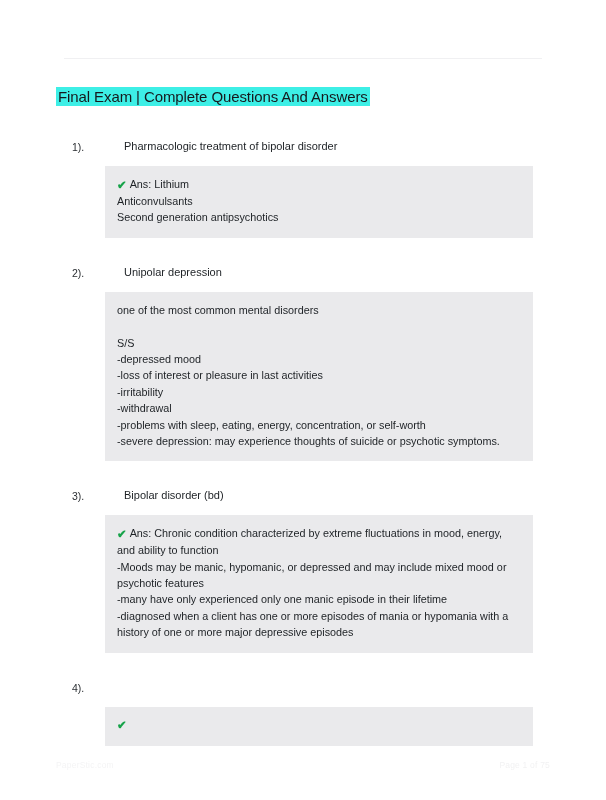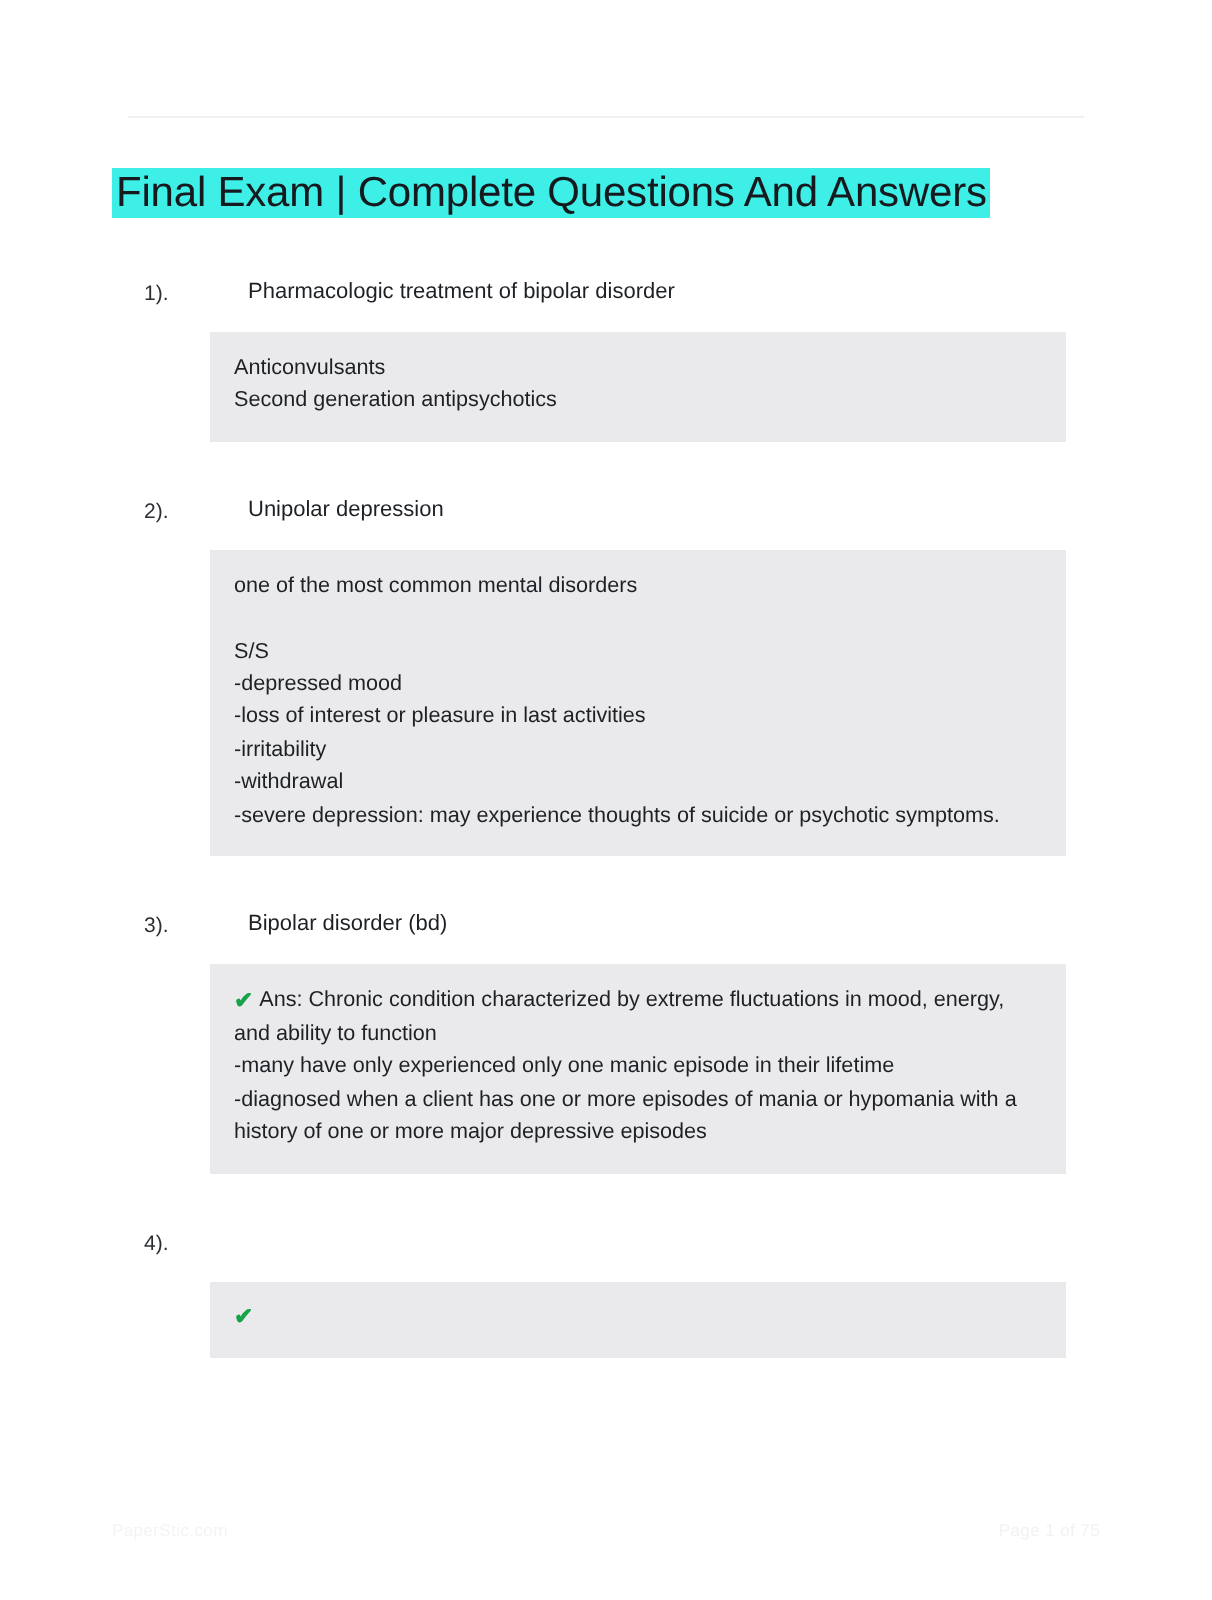--- a/index.html
+++ b/index.html
@@ -47,7 +47,7 @@
   }
   .doc-title {
     display: inline;
-    font-size: 21px;
+    font-size: 15px;
     line-height: 30px;
     font-weight: 400;
     color: #16191d;

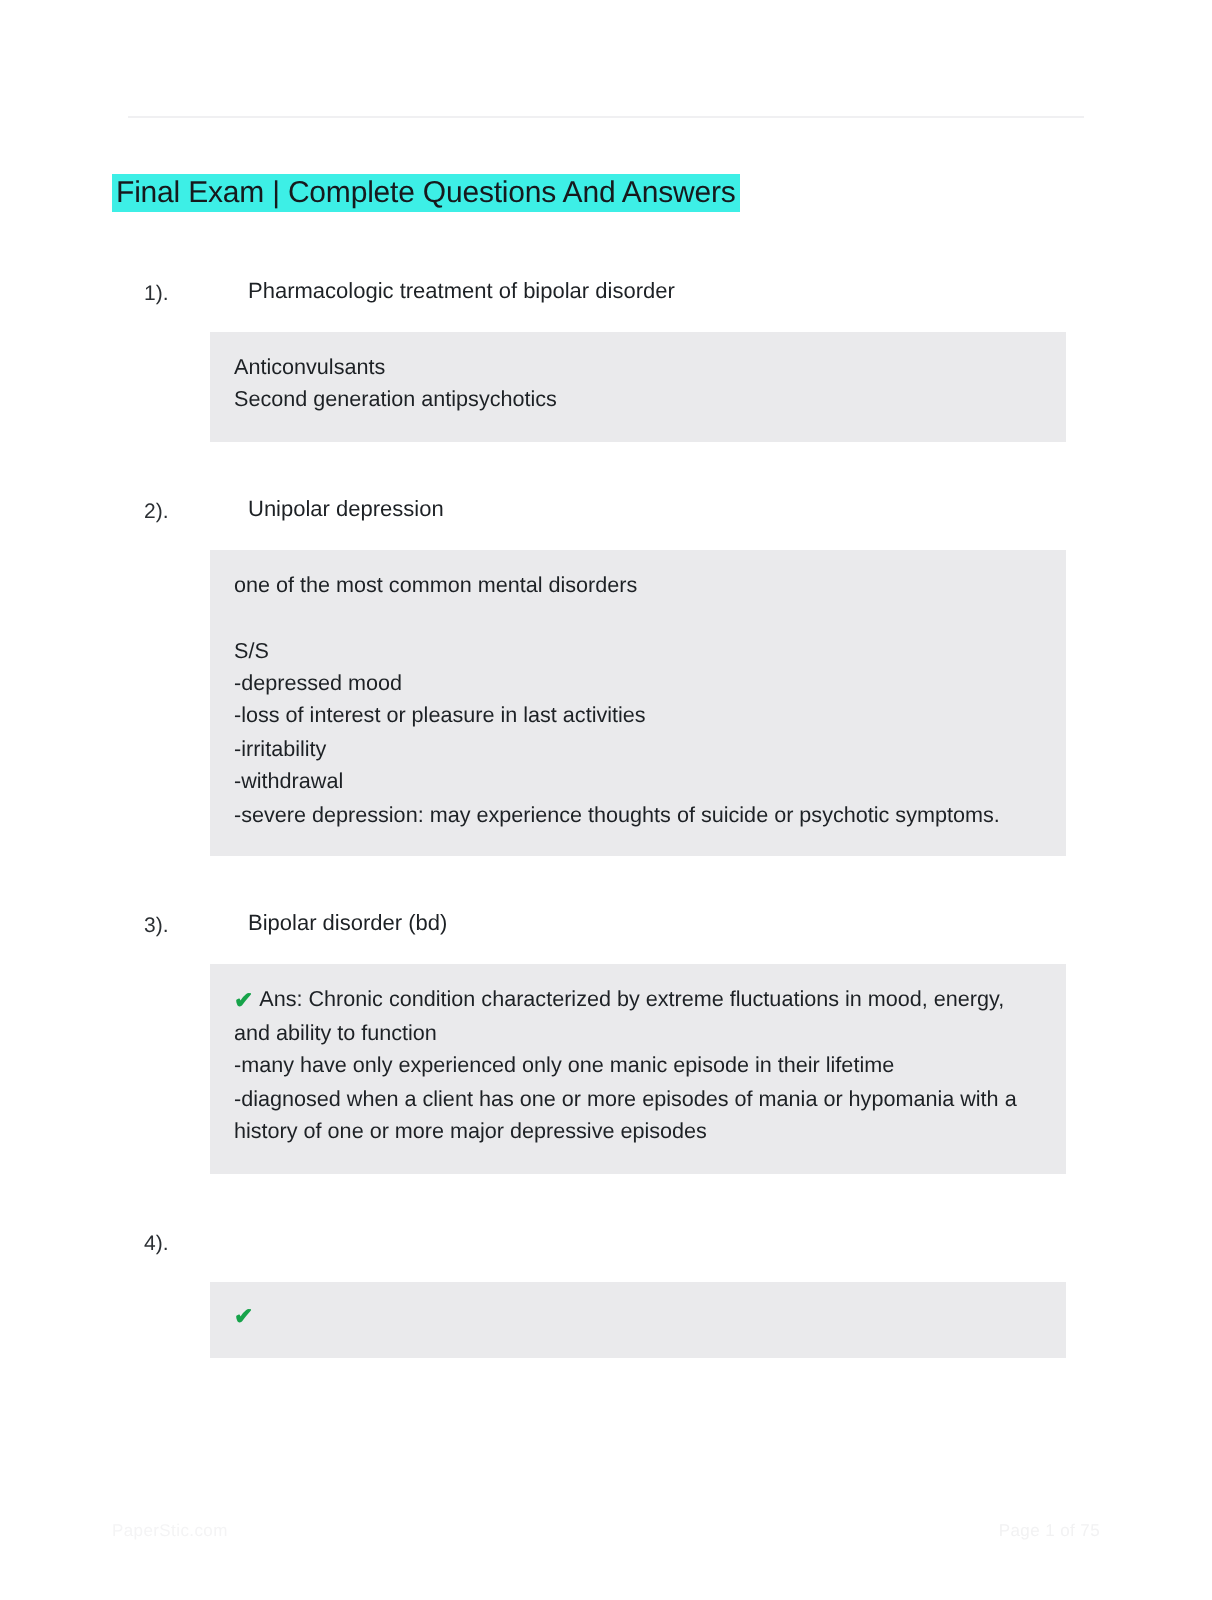--- a/index.html
+++ b/index.html
@@ -159,6 +159,7 @@
             <div class="q-text">Pharmacologic treatment of bipolar disorder</div>
           </div>
           <div class="ans-box">
+            <div class="ans-line"><span class="check">✔</span><span>Ans: Lithium</span></div>
             <div class="ans-line">Anticonvulsants</div>
             <div class="ans-line">Second generation antipsychotics</div>
           </div>

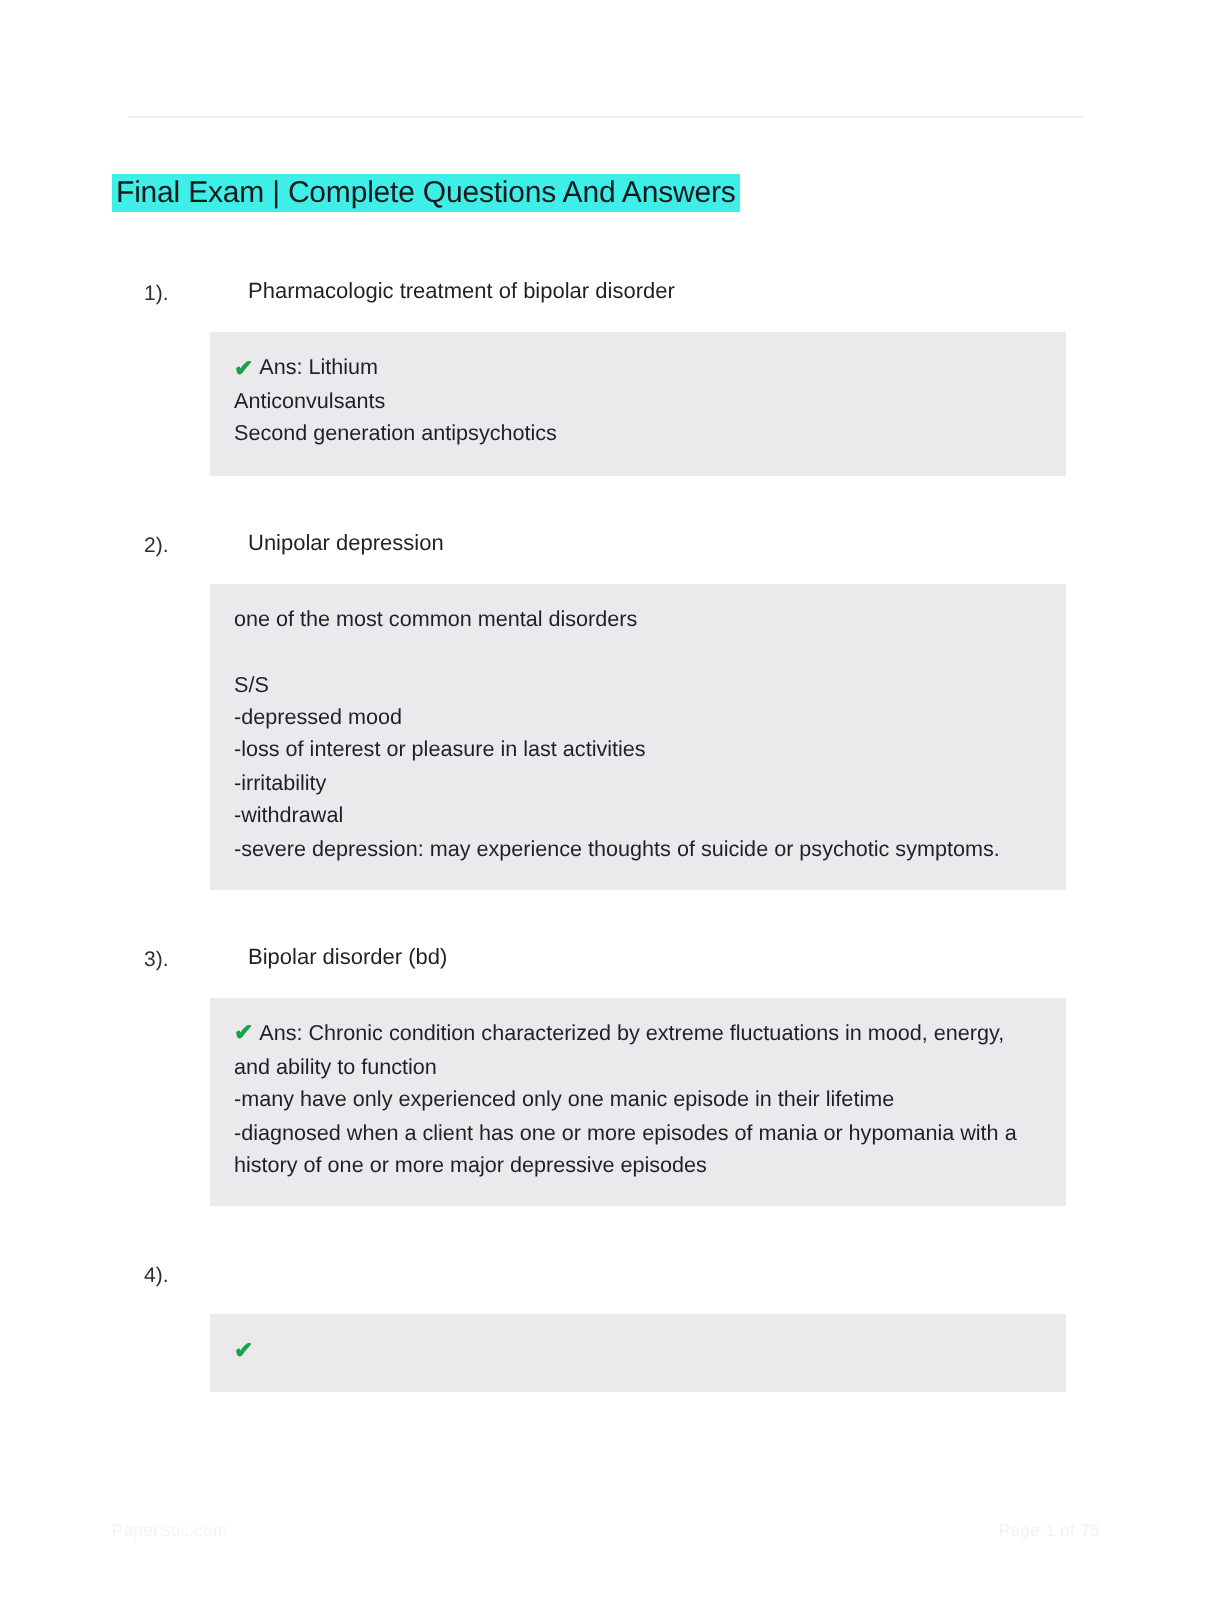--- a/index.html
+++ b/index.html
@@ -178,6 +178,7 @@
             <div class="ans-line">-loss of interest or pleasure in last activities</div>
             <div class="ans-line">-irritability</div>
             <div class="ans-line">-withdrawal</div>
+            <div class="ans-line">-problems with sleep, eating, energy, concentration, or self-worth</div>
             <div class="ans-line">-severe depression: may experience thoughts of suicide or psychotic symptoms.</div>
           </div>
         </div>

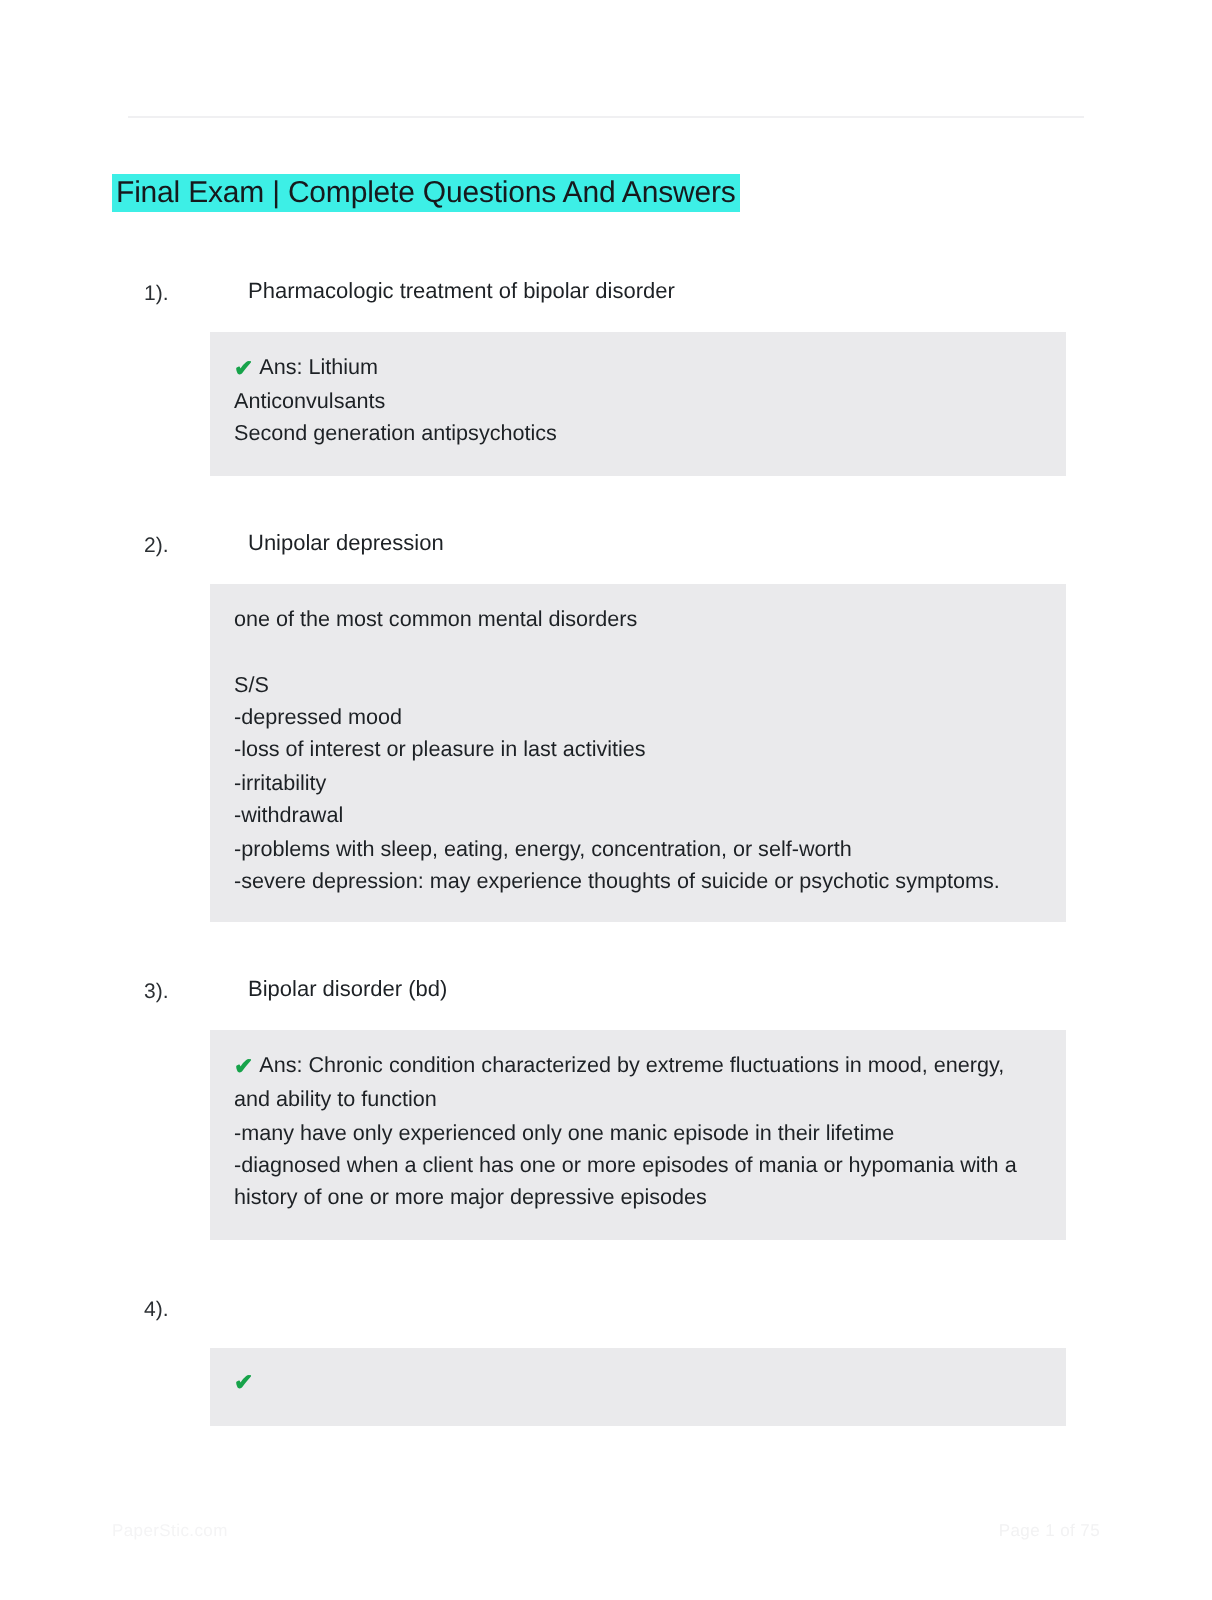--- a/index.html
+++ b/index.html
@@ -190,6 +190,7 @@
           </div>
           <div class="ans-box">
             <div class="ans-line"><span class="check">✔</span><span>Ans: Chronic condition characterized by extreme fluctuations in mood, energy, and ability to function</span></div>
+            <div class="ans-line">-Moods may be manic, hypomanic, or depressed and may include mixed mood or psychotic features</div>
             <div class="ans-line">-many have only experienced only one manic episode in their lifetime</div>
             <div class="ans-line">-diagnosed when a client has one or more episodes of mania or hypomania with a history of one or more major depressive episodes</div>
           </div>

